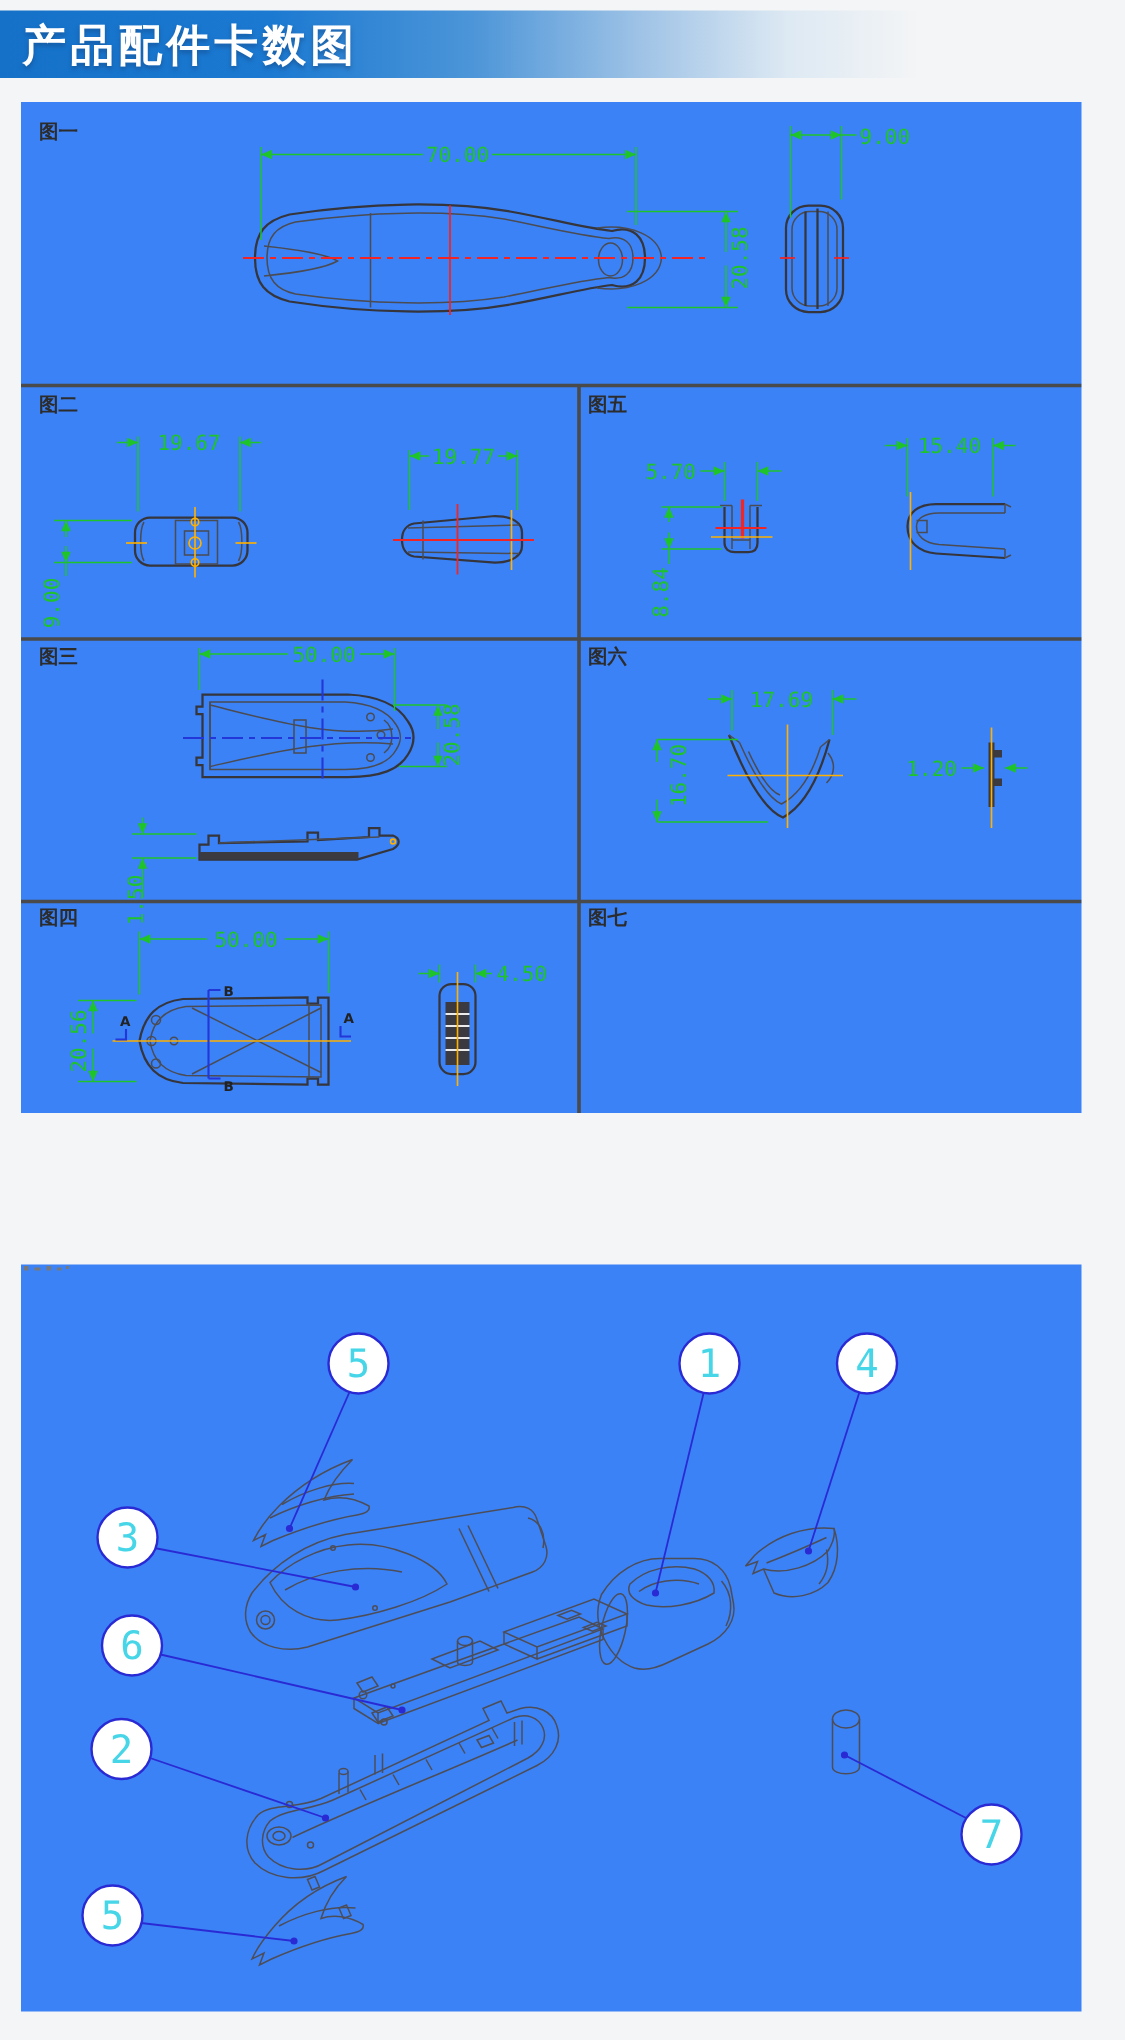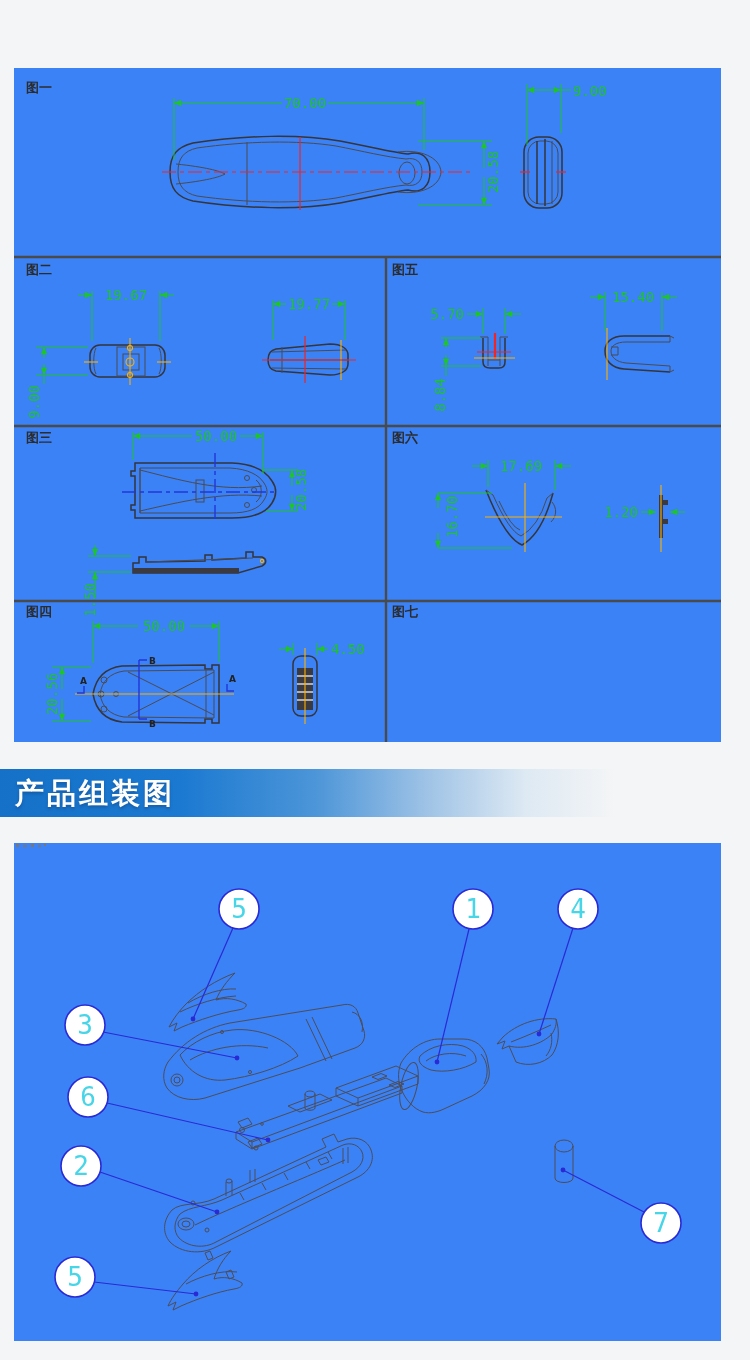--- a/index.html
+++ b/index.html
@@ -40,6 +40,9 @@
 
 <div class="page">
 
+  <div class="banner banner1">
+    <span>产品配件卡数图</span>
+  </div>
 
   <div class="sheet sheet1">
   <svg width="707" height="674" viewBox="14 68 707 674">

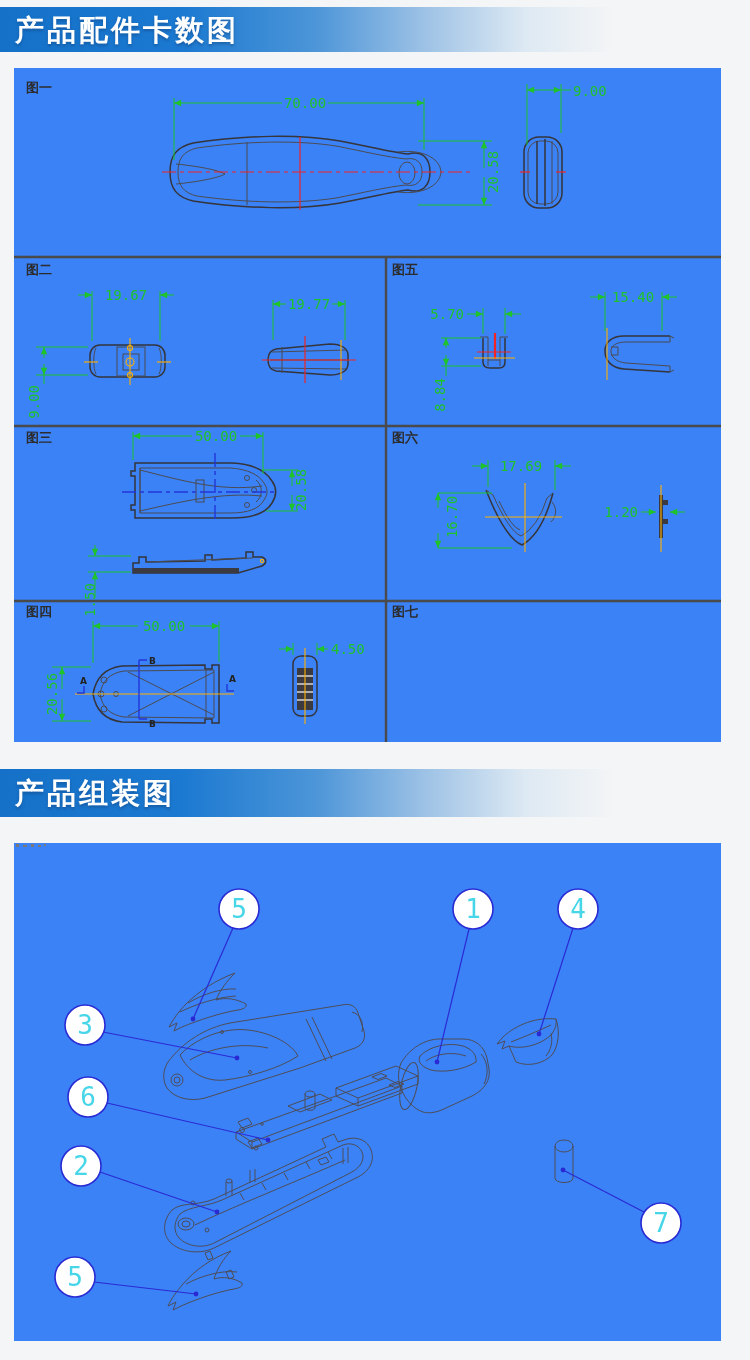--- a/index.html
+++ b/index.html
@@ -348,9 +348,6 @@
   </svg>
   </div>
 
-  <div class="banner banner2">
-    <span>产品组装图</span>
-  </div>
 
   <div class="sheet sheet2">
   <svg width="707" height="498" viewBox="14 843 707 498">

